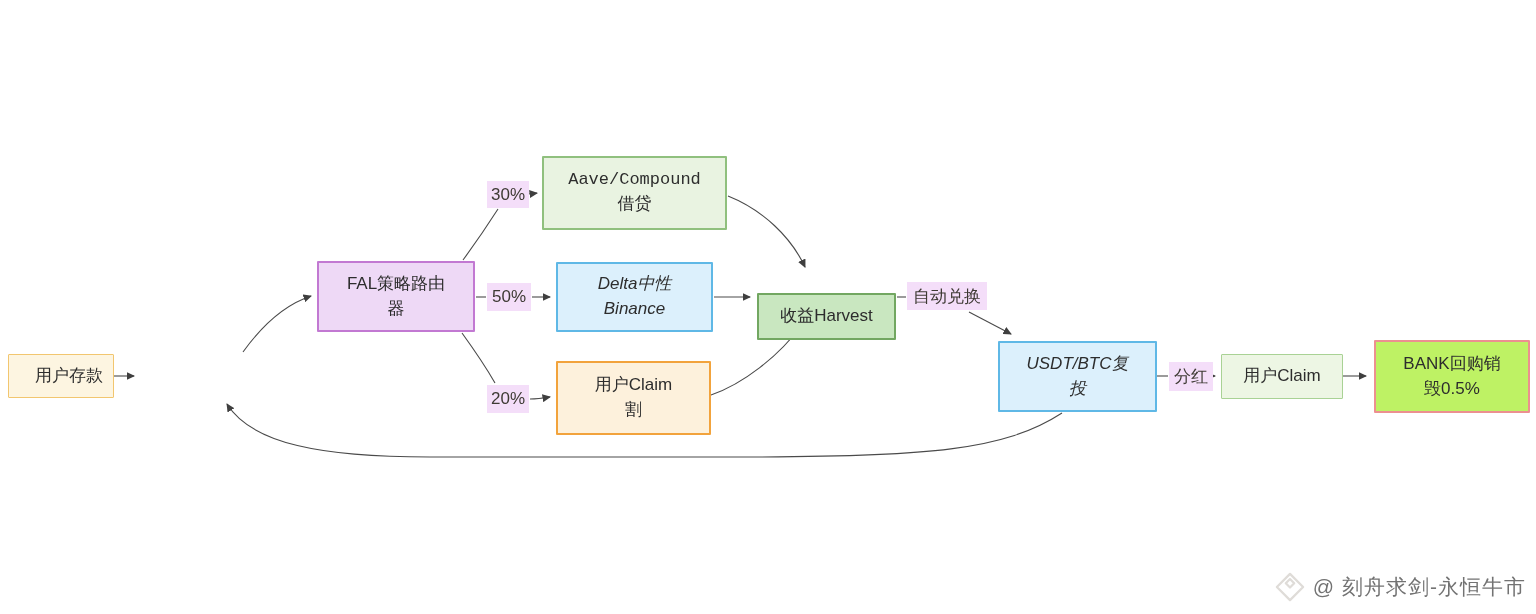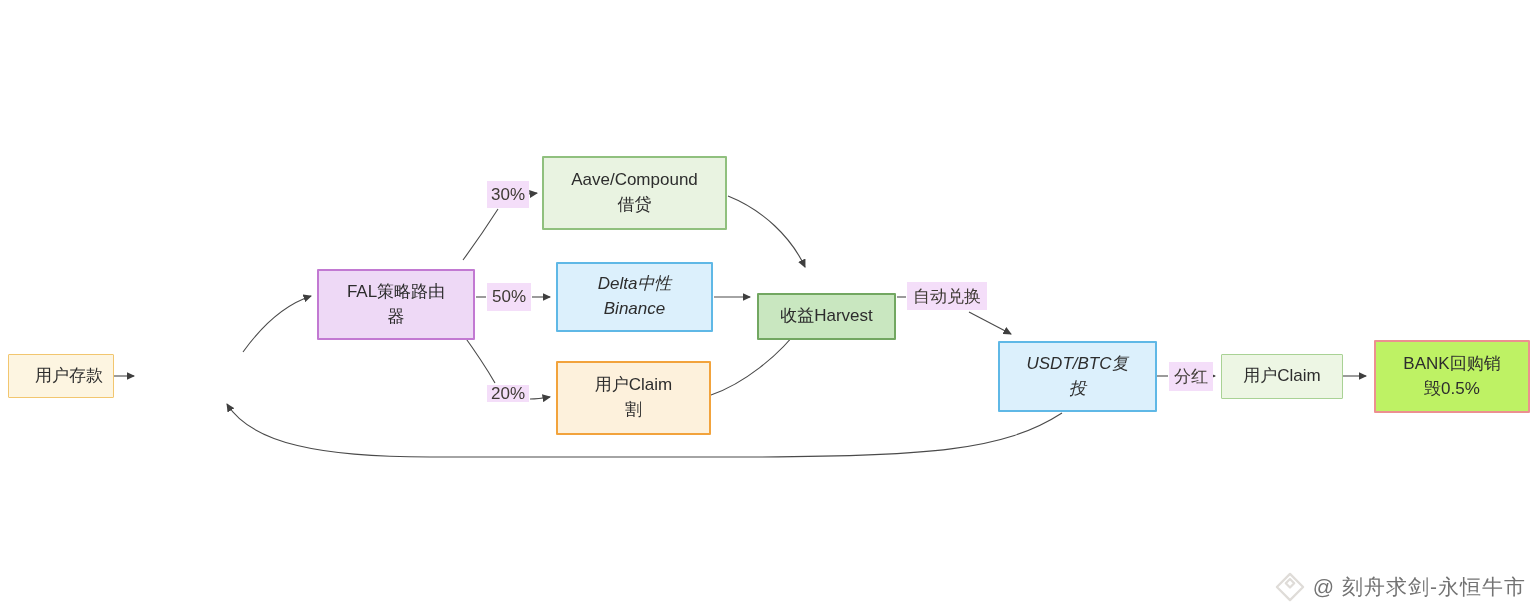--- a/index.html
+++ b/index.html
@@ -93,7 +93,7 @@
   <div class="node purple" style="left:317px;top:261px;width:158px;height:71px;">FAL策略路由
 器</div>
 
-  <div class="node greenlight" style="left:542px;top:156px;width:185px;height:74px;">Aave/Compound
+  <div class="node greenlight" style="left:542px;top:156px;width:185px;height:74px;font-family:Liberation Mono, monospace;">Aave/Compound
 借贷</div>
 
   <div class="node blue" style="left:556px;top:262px;width:157px;height:70px;">Delta中性

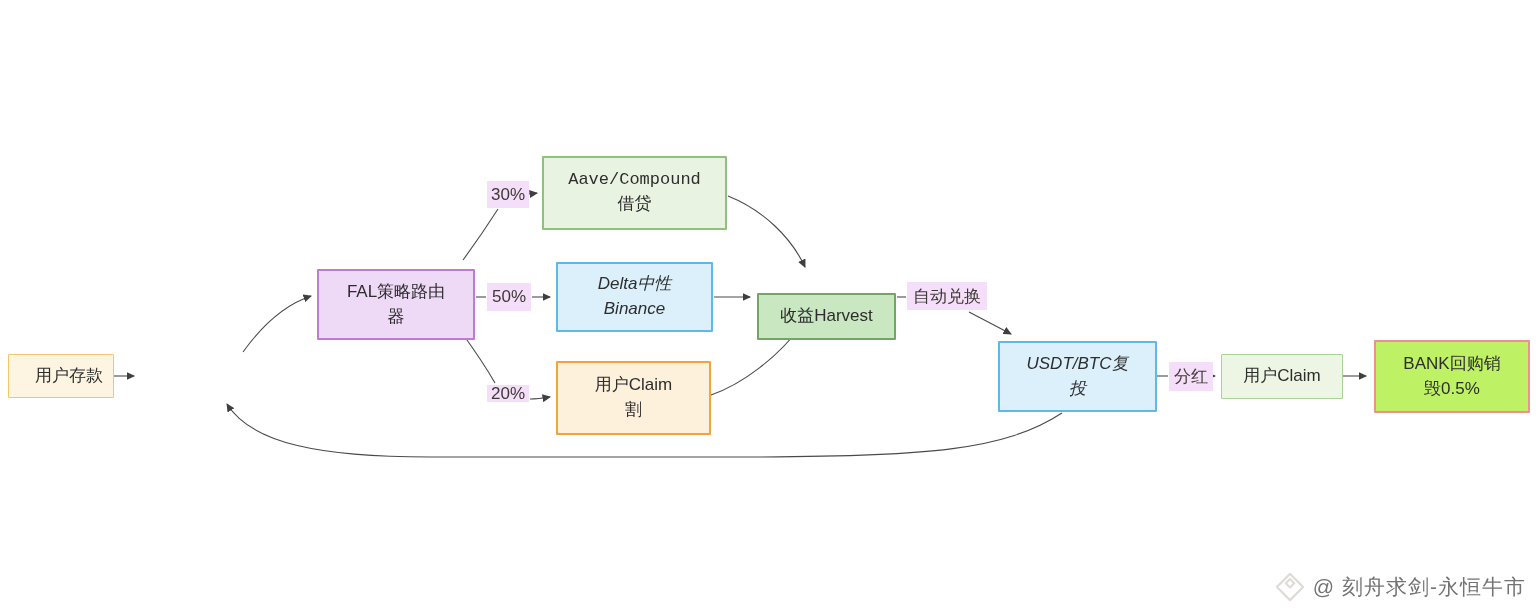--- a/index.html
+++ b/index.html
@@ -30,7 +30,7 @@
   }
   .node.cream {background:#fdf5e1;border-color:#f2c66f;border-width:1.5px;}
   .node.orange{background:#fdf1dc;border-color:#f2a33c;}
-  .node.purple{background:#eed9f6;border-color:#c279d2;margin-top:8px;}
+  .node.purple{background:#eed9f6;border-color:#c279d2;}
   .node.greenlight{background:#e9f3e1;border-color:#90c07e;}
   .node.greenclaim{background:#edf6e4;border-color:#a9d295;border-width:1.5px;}
   .node.greenmid{background:#c9e7c0;border-color:#72a761;}

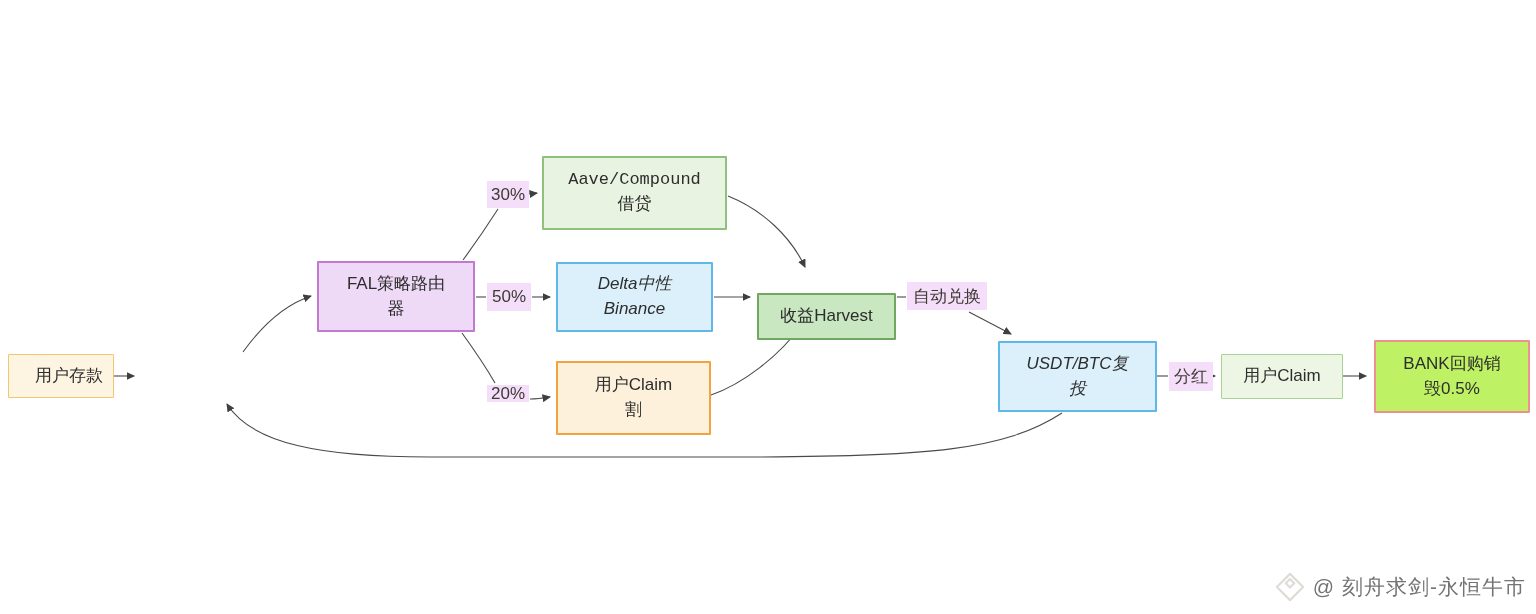--- a/index.html
+++ b/index.html
@@ -116,7 +116,7 @@
 
   <div class="edge-label" style="left:487px;top:283px;width:44px;height:28px;">50%</div>
 
-  <div class="edge-label" style="left:487px;top:385px;width:42px;height:17px;">20%</div>
+  <div class="edge-label" style="left:487px;top:385px;width:42px;height:28px;">20%</div>
 
   <div class="edge-label" style="left:907px;top:282px;width:80px;height:28px;">自动兑换</div>
 

